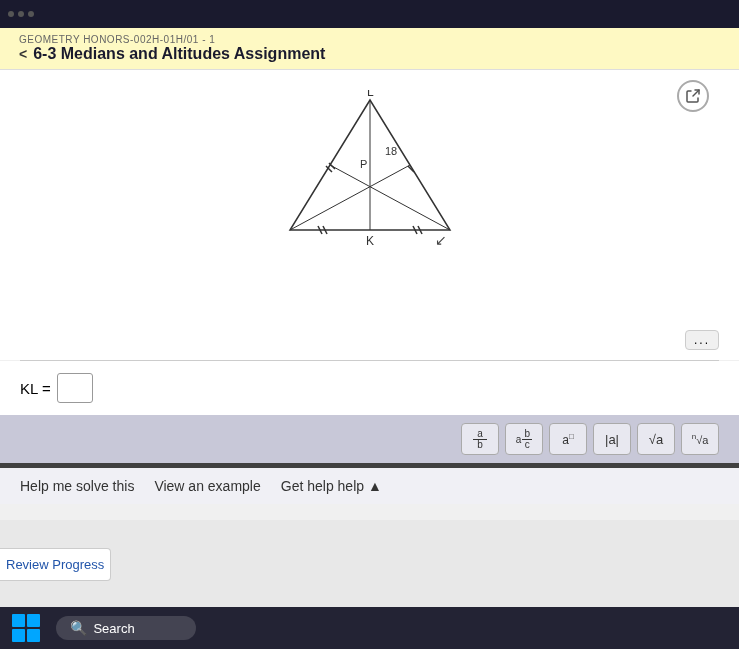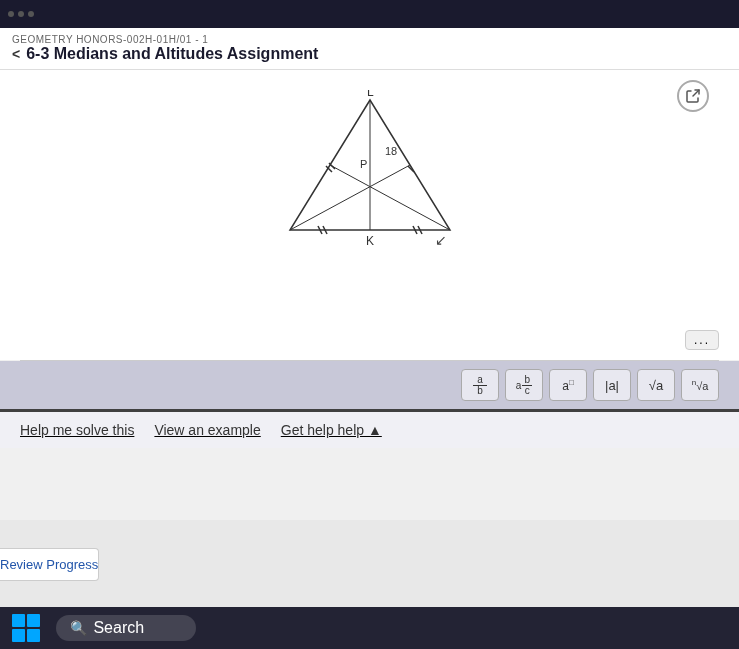--- a/index.html
+++ b/index.html
@@ -33,8 +33,8 @@
 
     
     .header {
-      background: #ffffff;
-      padding: 6px 12px;
+      background: #fef9c3;
+      padding: 6px 19px;
       border-bottom: 1px solid #ddd;
     }
     .course-label {

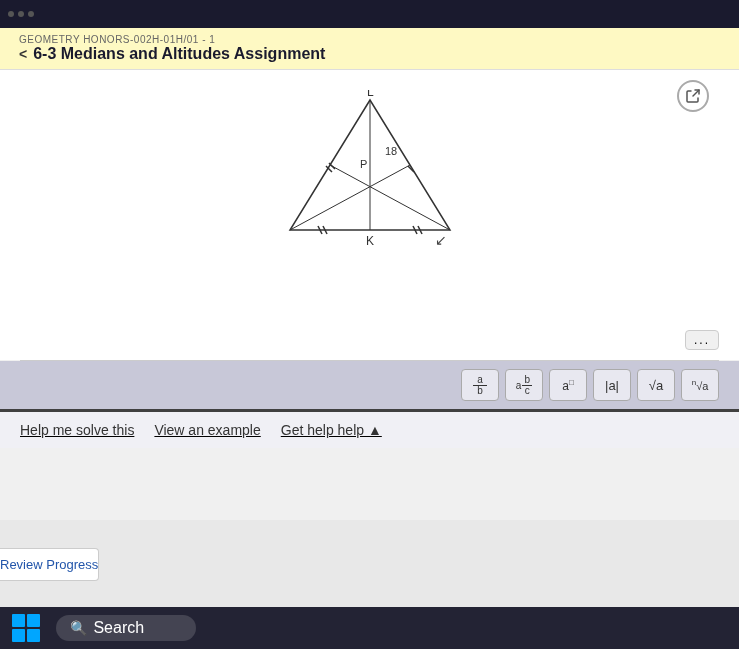--- a/index.html
+++ b/index.html
@@ -314,6 +314,10 @@
 
   <div class="divider"></div>
 
+  <div class="input-row">
+    <span style="font-size:15px;">KL =</span>
+    <input class="answer-input" type="text" style="">
+  </div>
 
   <div class="toolbar-area">
 

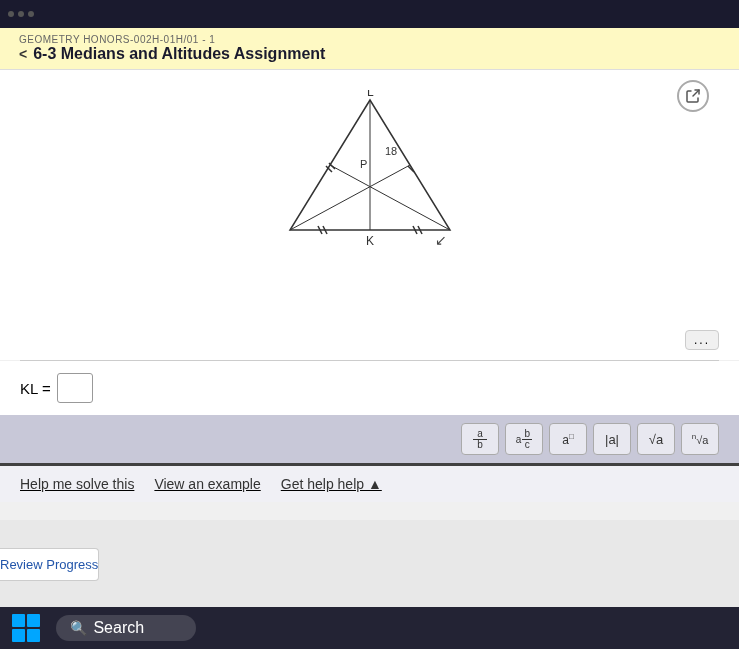--- a/index.html
+++ b/index.html
@@ -173,8 +173,7 @@
       display: flex;
       align-items: flex-end;
       gap: 20px;
-      border-top: 3px solid #404040;
-      text-decoration: underline;
+      border-top: 5px solid #404040;
     }
     .help-link {
       color: #333;

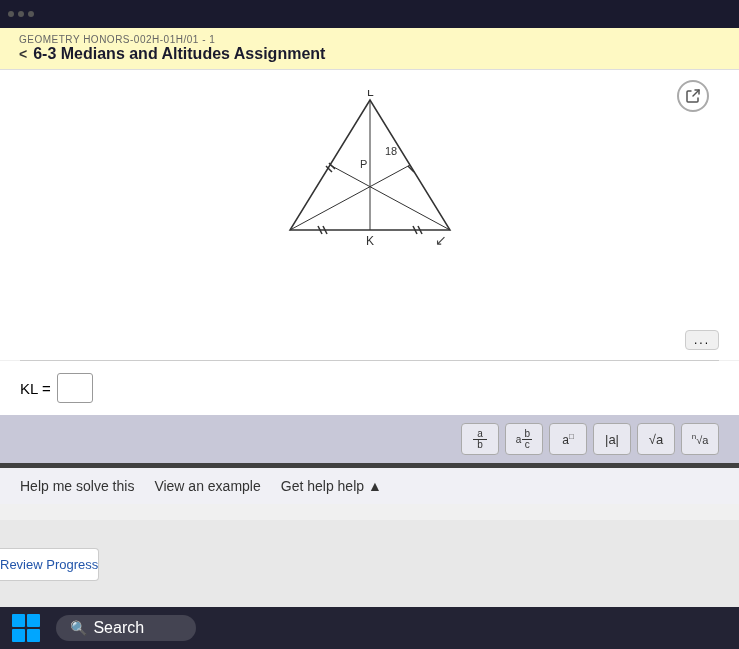--- a/index.html
+++ b/index.html
@@ -191,7 +191,7 @@
       border: 1px solid #ccc;
       border-left: none;
       border-radius: 0 4px 4px 0;
-      padding: 8px 0;
+      padding: 8px 6px;
       font-size: 13px;
       color: #2255aa;
       cursor: pointer;

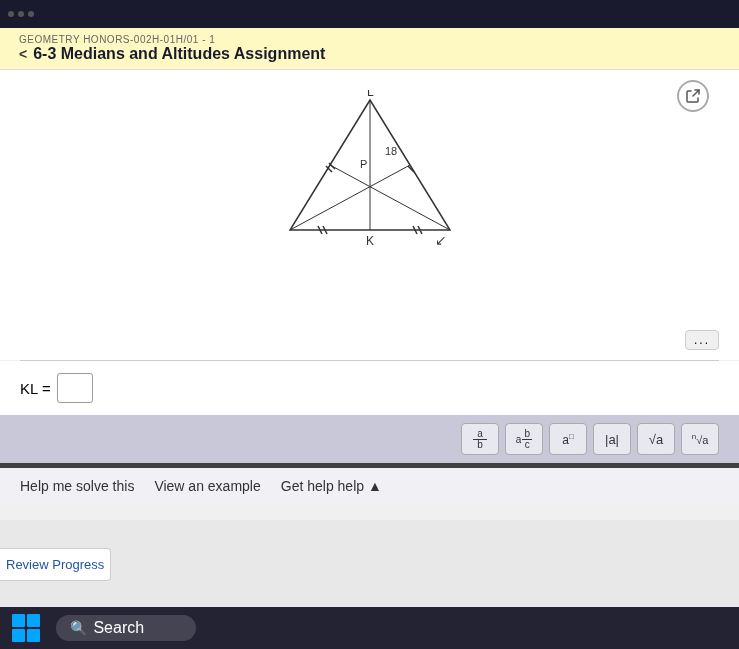--- a/index.html
+++ b/index.html
@@ -242,7 +242,7 @@
     }
     .search-text {
       color: #fff;
-      font-size: 16px;
+      font-size: 13px;
     }
   </style>
 </head>

